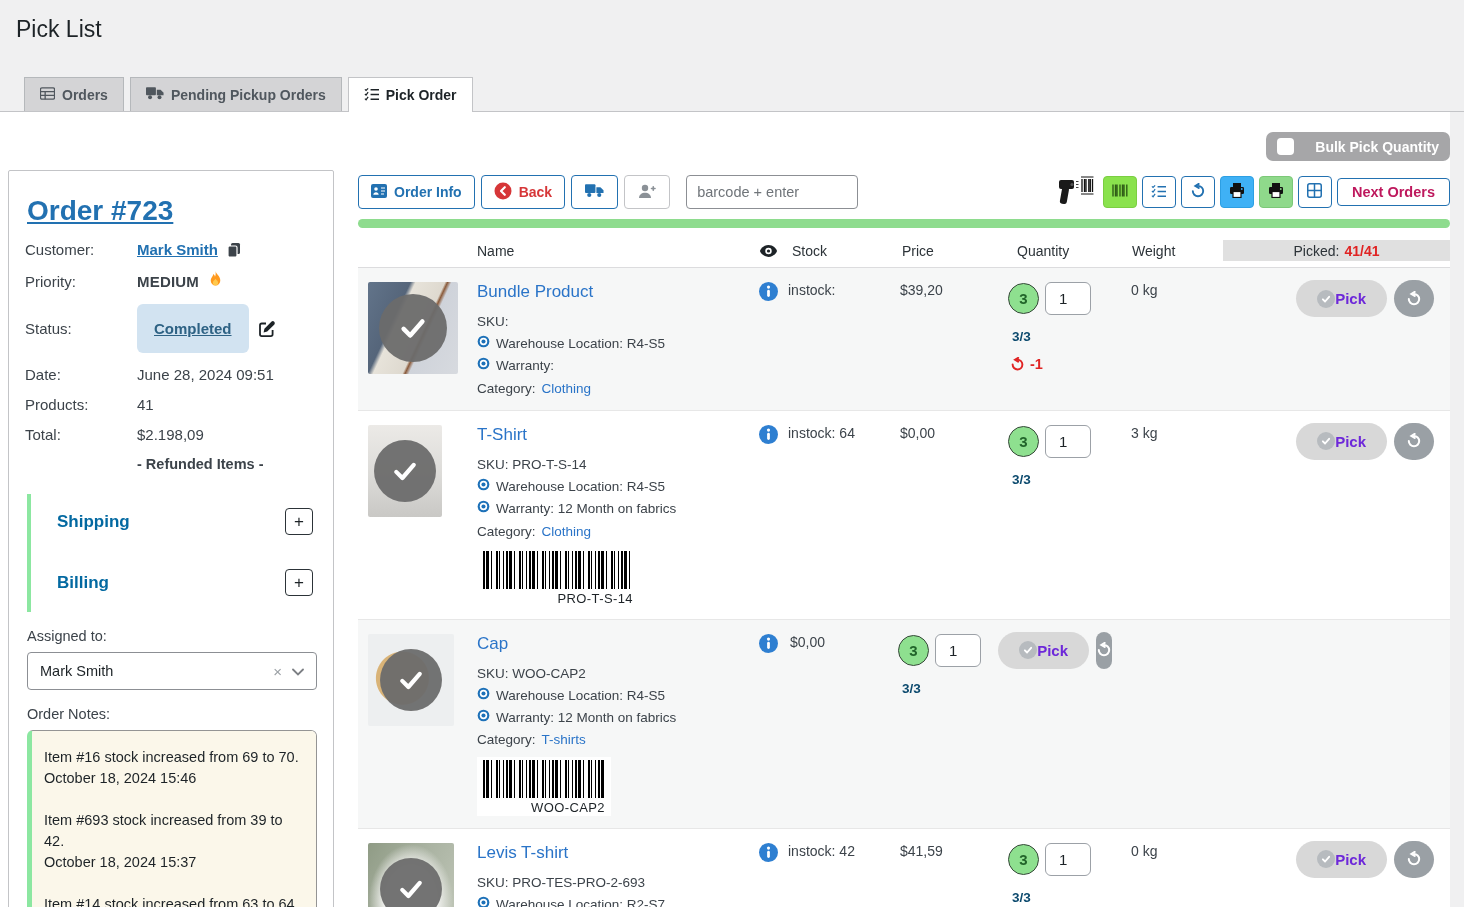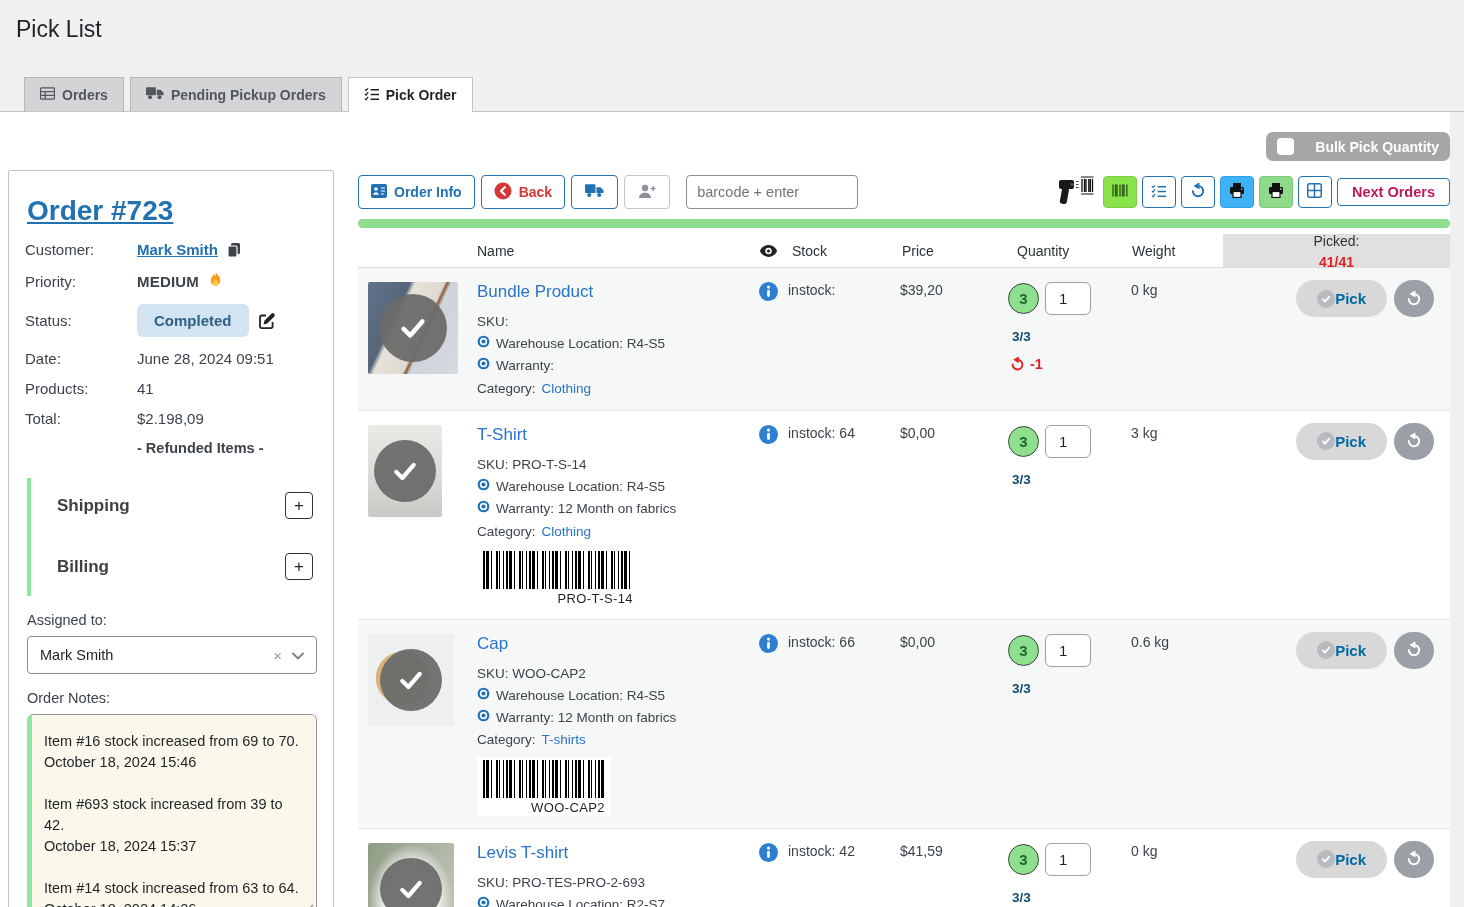--- a/index.html
+++ b/index.html
@@ -76,7 +76,7 @@
   .thead { height:34px; align-items:center; border-bottom:1px solid #dcdcde; font-size:14px; color:#2c3338; }
   .thead .th { padding-left:4px; font-weight:500; }
   .th-eye { display:flex; justify-content:center; align-items:center; cursor:pointer; }
-  .th-picked { background:#e0e0e0; height:34px; display:flex; align-items:center; justify-content:center; gap:5px; font-size:14px;flex-direction:column; }
+  .th-picked { background:#e0e0e0; height:21px; display:flex; align-items:center; justify-content:center; gap:5px; font-size:14px; }
   .th-picked .count { color:#e02424; font-weight:600; }
 
   .trow { border-bottom:1px solid #e7e7e7; }

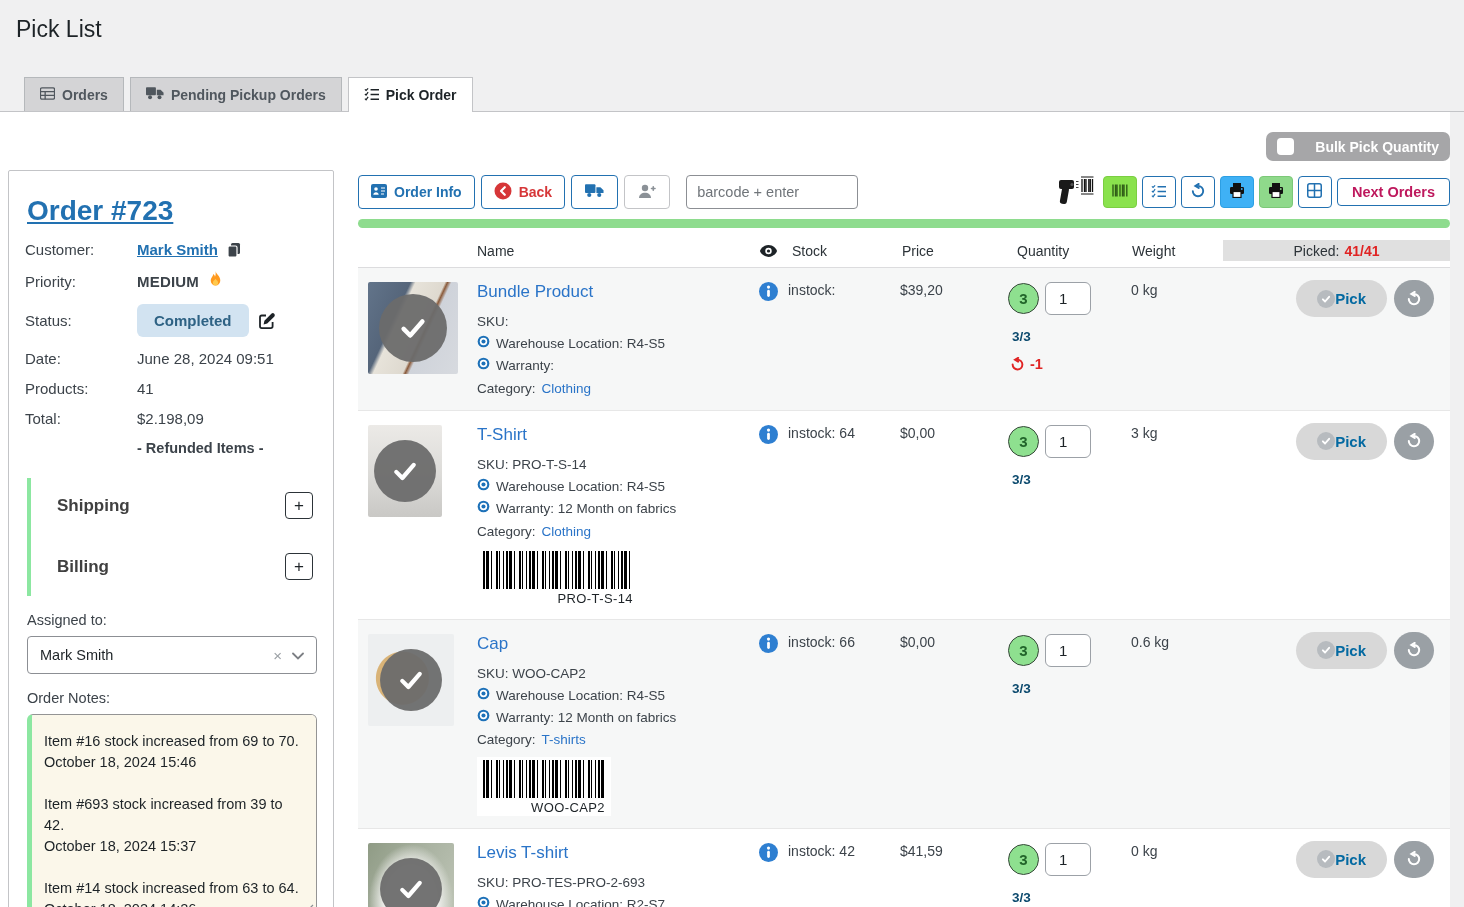--- a/index.html
+++ b/index.html
@@ -114,7 +114,7 @@
   .undoline { display:flex; align-items:center; gap:5px; color:#e02424; font-weight:700; font-size:14.5px; margin-top:12px; padding-left:2px; }
 
   .c-pick { display:flex; justify-content:flex-end; align-items:flex-start; gap:7px; padding-right:16px; padding-top:12px !important; }
-  .pickbtn { height:37px; border:none; border-radius:19px; background:#d8d8d8; color:#0369a1; font-size:15px; font-weight:600; display:flex; align-items:center; padding:0 21px; cursor:pointer; }
+  .pickbtn { height:37px; border:none; border-radius:19px; background:#d8d8d8; color:#6d28d9; font-size:15px; font-weight:600; display:flex; align-items:center; padding:0 21px; cursor:pointer; }
   .pickchk { width:18px; height:18px; border-radius:50%; background:#b7bbbf; display:flex; align-items:center; justify-content:center; }
   .undobtn { width:40px; height:37px; border:none; border-radius:19px; background:#9aa0a5; color:#fff; display:flex; align-items:center; justify-content:center; cursor:pointer; }
 </style>

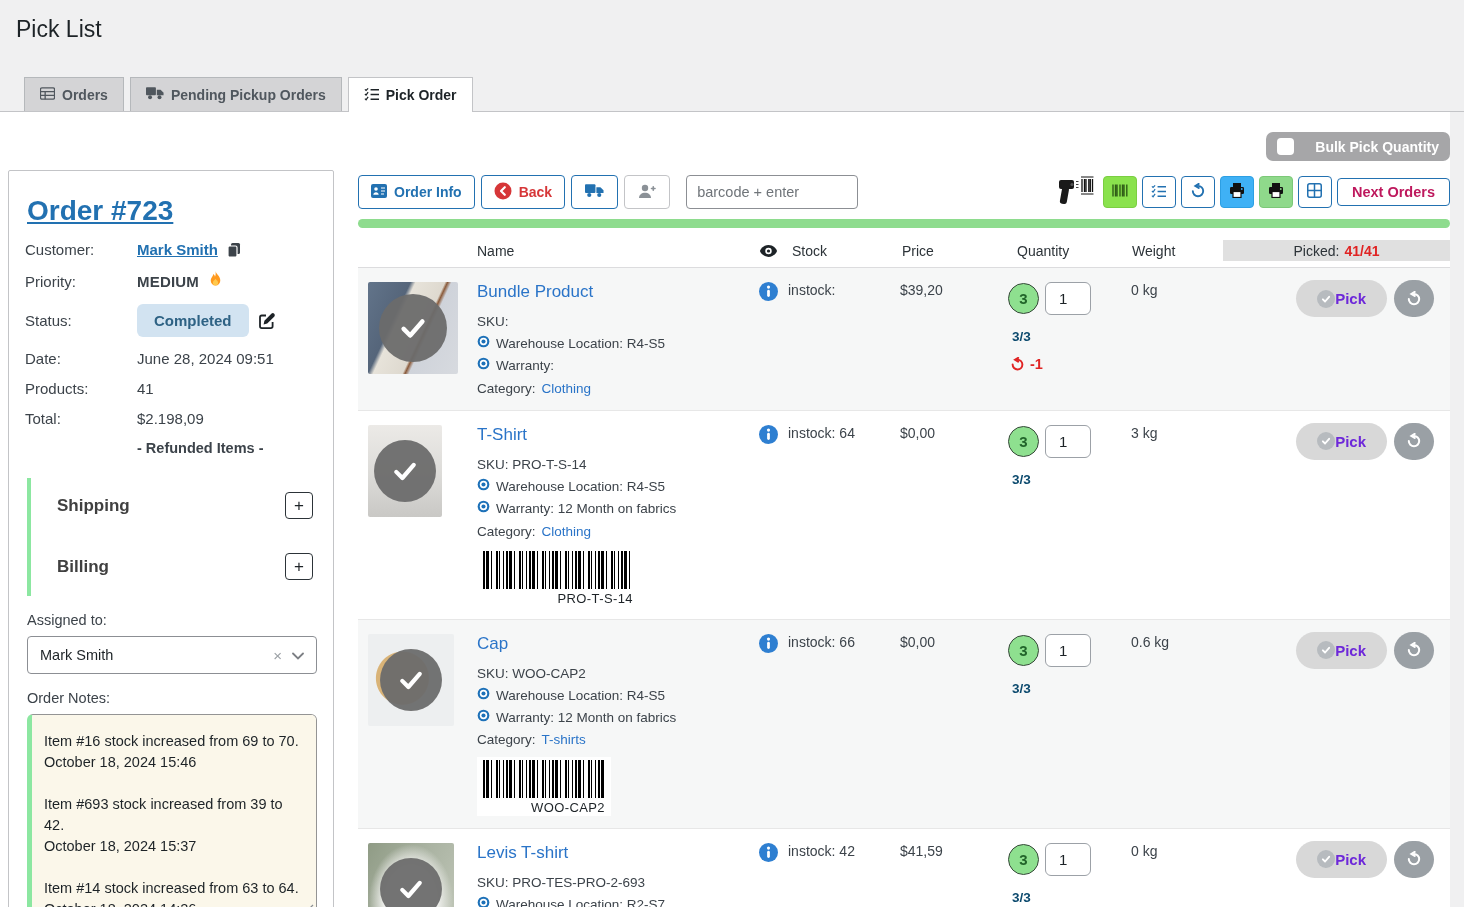--- a/index.html
+++ b/index.html
@@ -28,7 +28,7 @@
   .kv .val { color:#3c434a; display:flex; align-items:center; gap:9px; }
   a.plain-link { color:#2271b1; text-decoration:underline; font-weight:700; cursor:pointer; }
   .priority-val { font-weight:600; letter-spacing:.2px; }
-  .status-badge { background:#d2e3f1; color:#2e6284; font-weight:700; font-size:15px; padding:8px 17px; border-radius:6px; }
+  .status-badge { background:#d2e3f1; color:#2e6284; font-weight:700; font-size:15px; padding:16px 17px; border-radius:6px;text-decoration:underline; }
   .refunded { color:#e02424; font-weight:700; font-size:14.5px; }
   .icon-btn { background:none; border:none; cursor:pointer; display:inline-flex; align-items:center; }
 

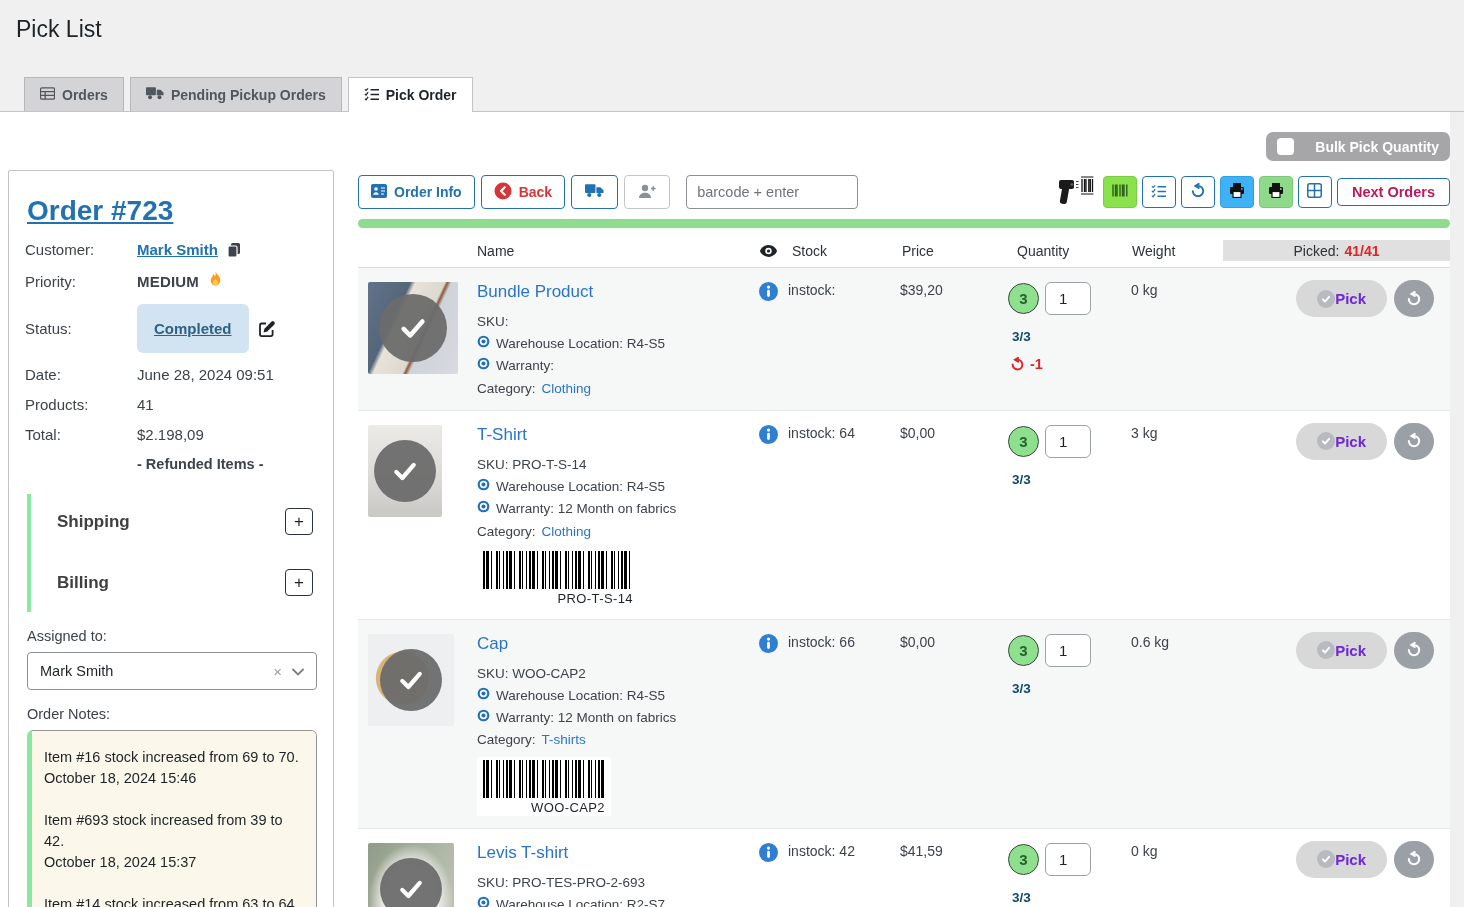--- a/index.html
+++ b/index.html
@@ -34,7 +34,7 @@
 
   .sections { margin:22px 0 0 2px; border-left:4px solid #8ce7a1; padding:14px 0 16px 26px; display:flex; flex-direction:column; gap:34px; }
   .section-row { display:flex; align-items:center; justify-content:space-between; padding-right:4px; }
-  .section-row h3 { font-size:17px; font-weight:700; color:#404040; }
+  .section-row h3 { font-size:17px; font-weight:700; color:#0369a1; }
   .plus-btn { width:28px; height:27px; border:1px solid #2c3338; border-radius:4px; background:#fff; font-size:17px; line-height:1; color:#1d2327; cursor:pointer; }
 
   .assigned-label, .notes-label { display:block; font-size:14.5px; color:#3c434a; margin:16px 0 8px 2px; }

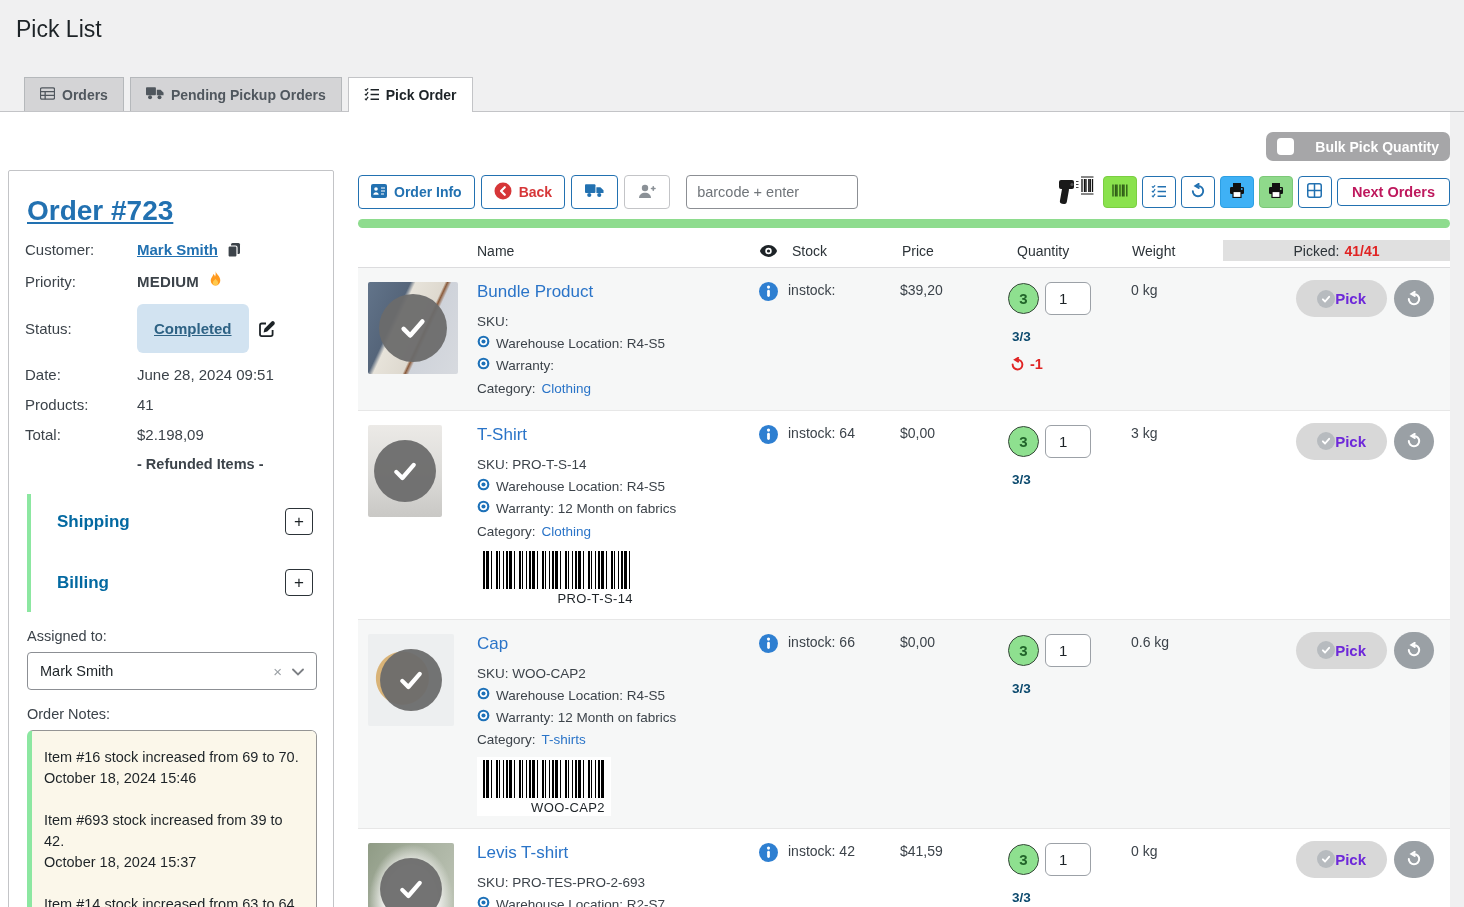--- a/index.html
+++ b/index.html
@@ -551,7 +551,6 @@
                   <rect x="7.7" y="7.4" width="2.6" height="6.8" rx="1.3" fill="#fff"></rect>
                 </svg></span>
             </div>
-          <div class="c-stock">instock: 66</div>
           <div class="c-price">$0,00</div>
           <div class="c-qty">
             <div class="qtyrow">

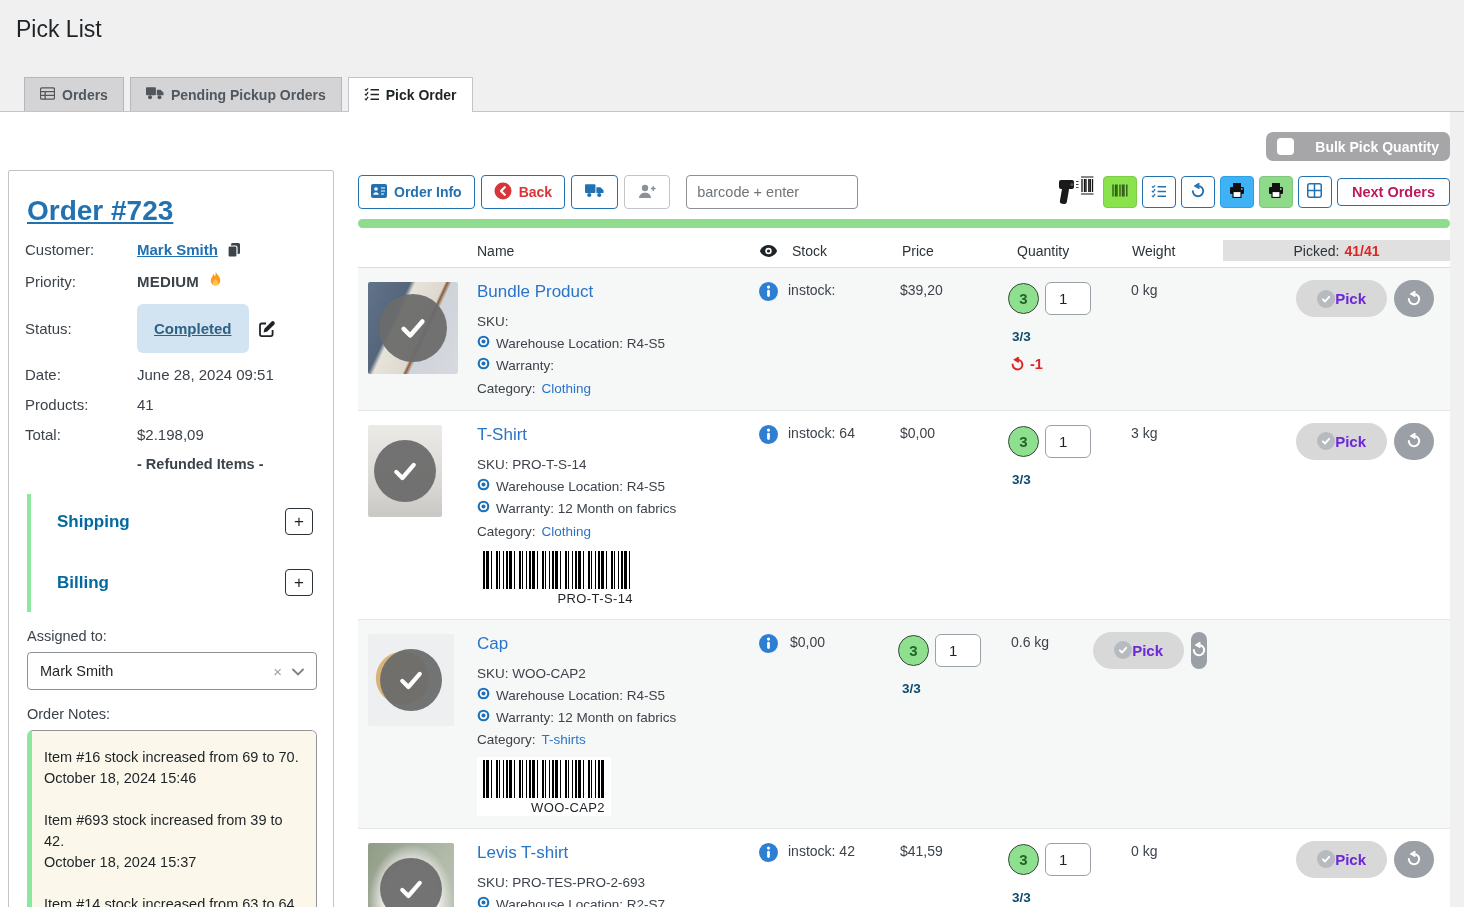--- a/index.html
+++ b/index.html
@@ -560,7 +560,6 @@
             <div class="ratio">3/3</div>
 
           </div>
-          <div class="c-weight">0.6 kg</div>
           <div class="c-pick">
             <button class="pickbtn">
                 <span class="pickchk">

